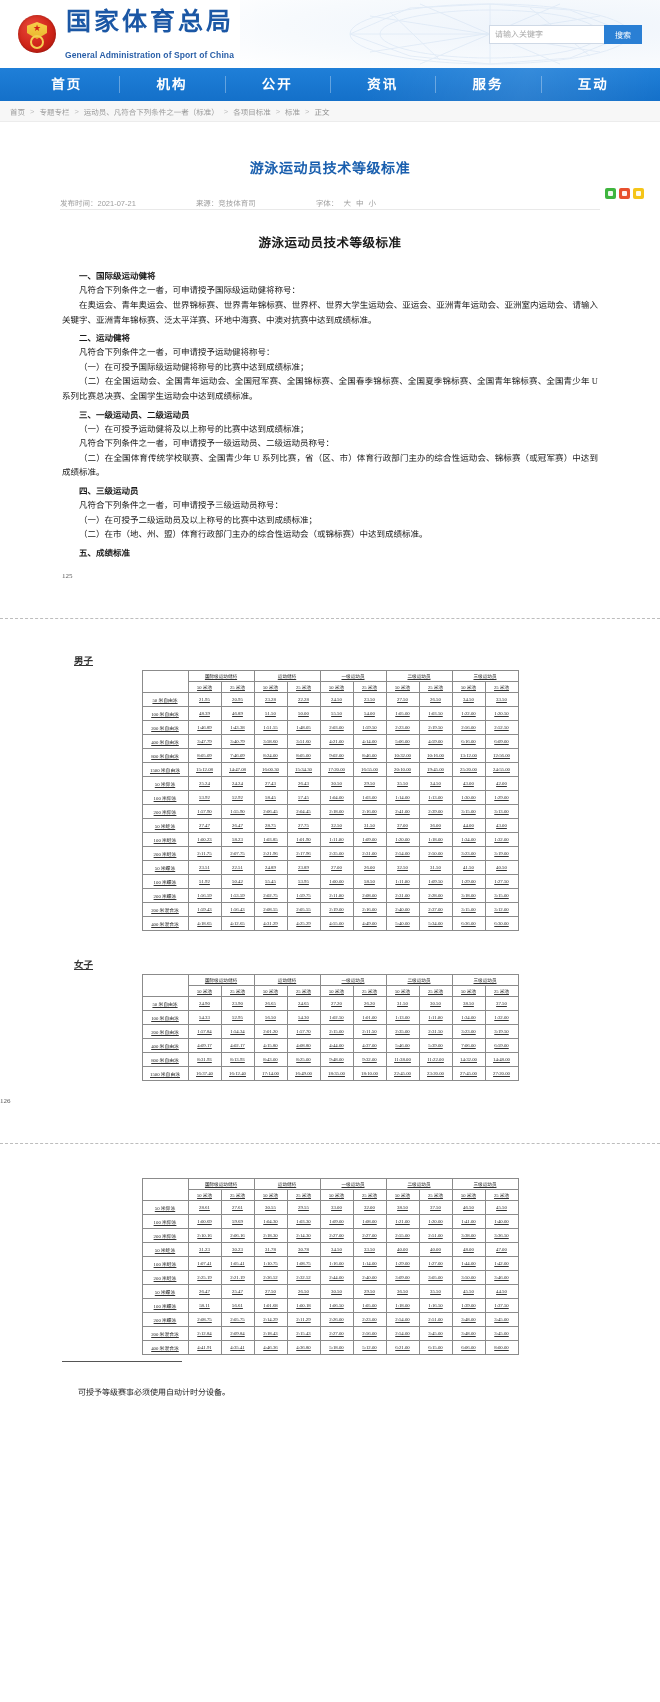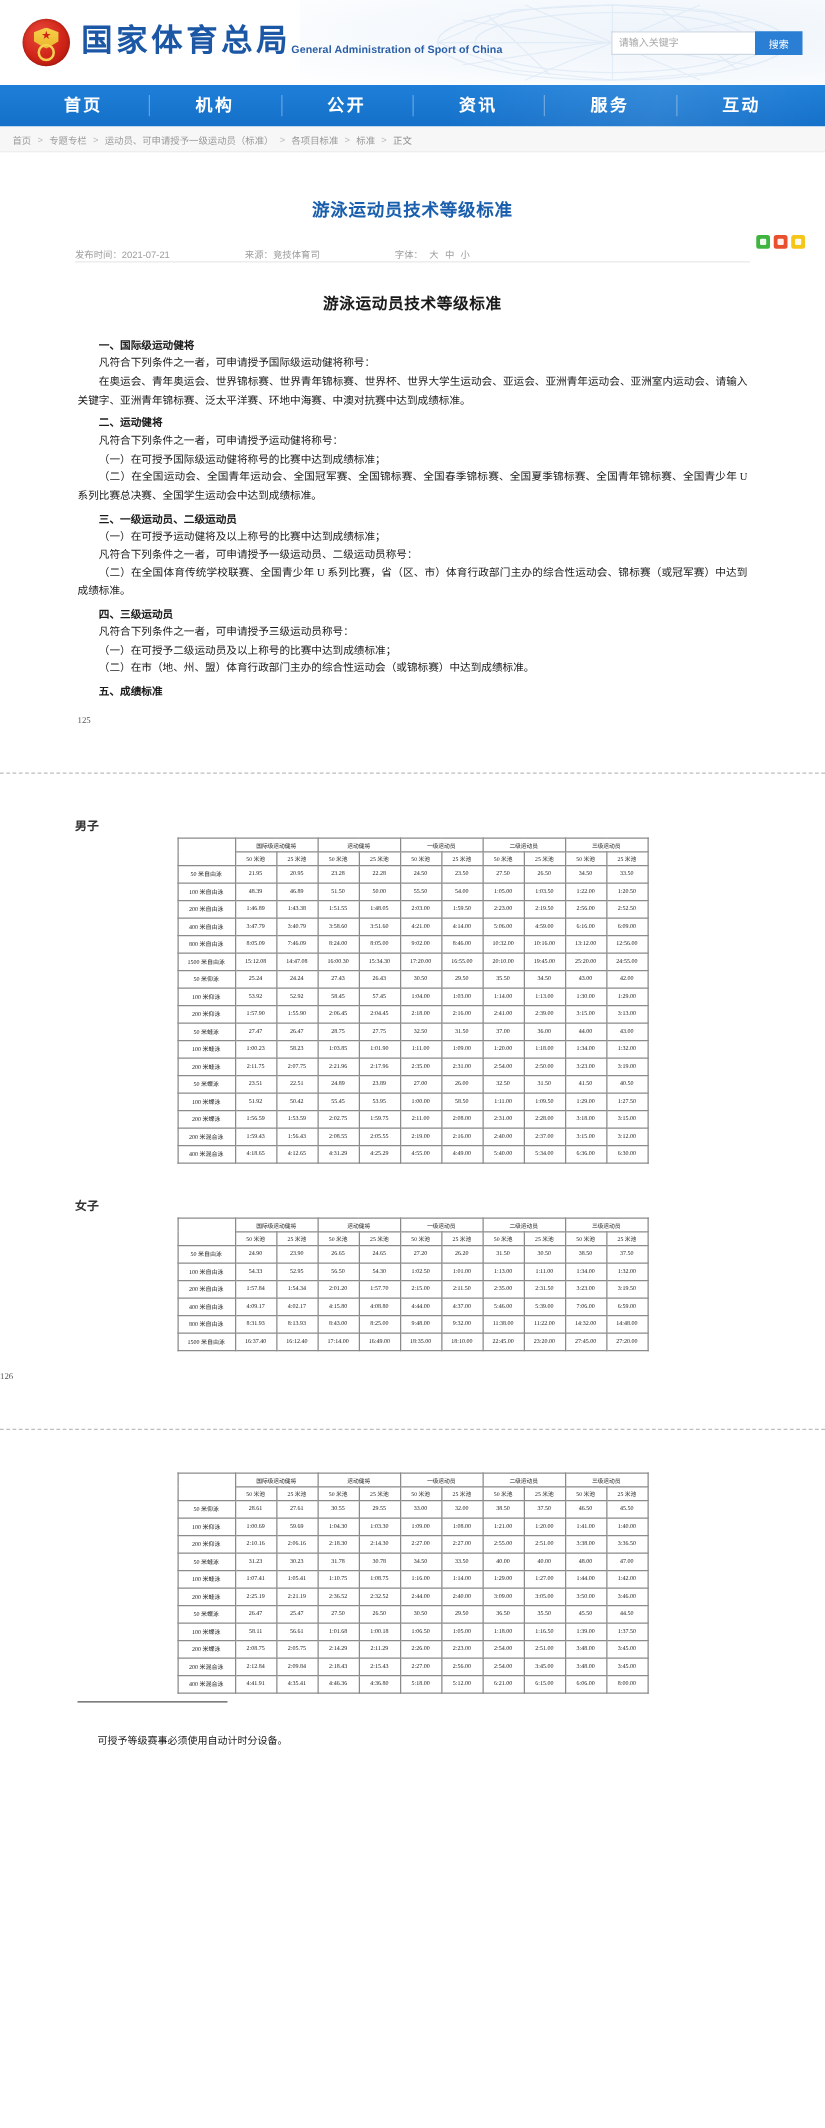--- a/index.html
+++ b/index.html
@@ -64,7 +64,7 @@
     position: absolute; left: 15px; top: 9px;
     color: #d32116; font-size: 9px; line-height: 9px;
   }
-  .brand-text { display: flex; flex-direction: row; justify-content: center; }
+  .brand-text { display: flex; flex-direction: column; justify-content: center; text-align: right; }
   .brand-cn {
     font-family: "Liberation Serif", "DejaVu Serif", serif;
     font-size: 25px;

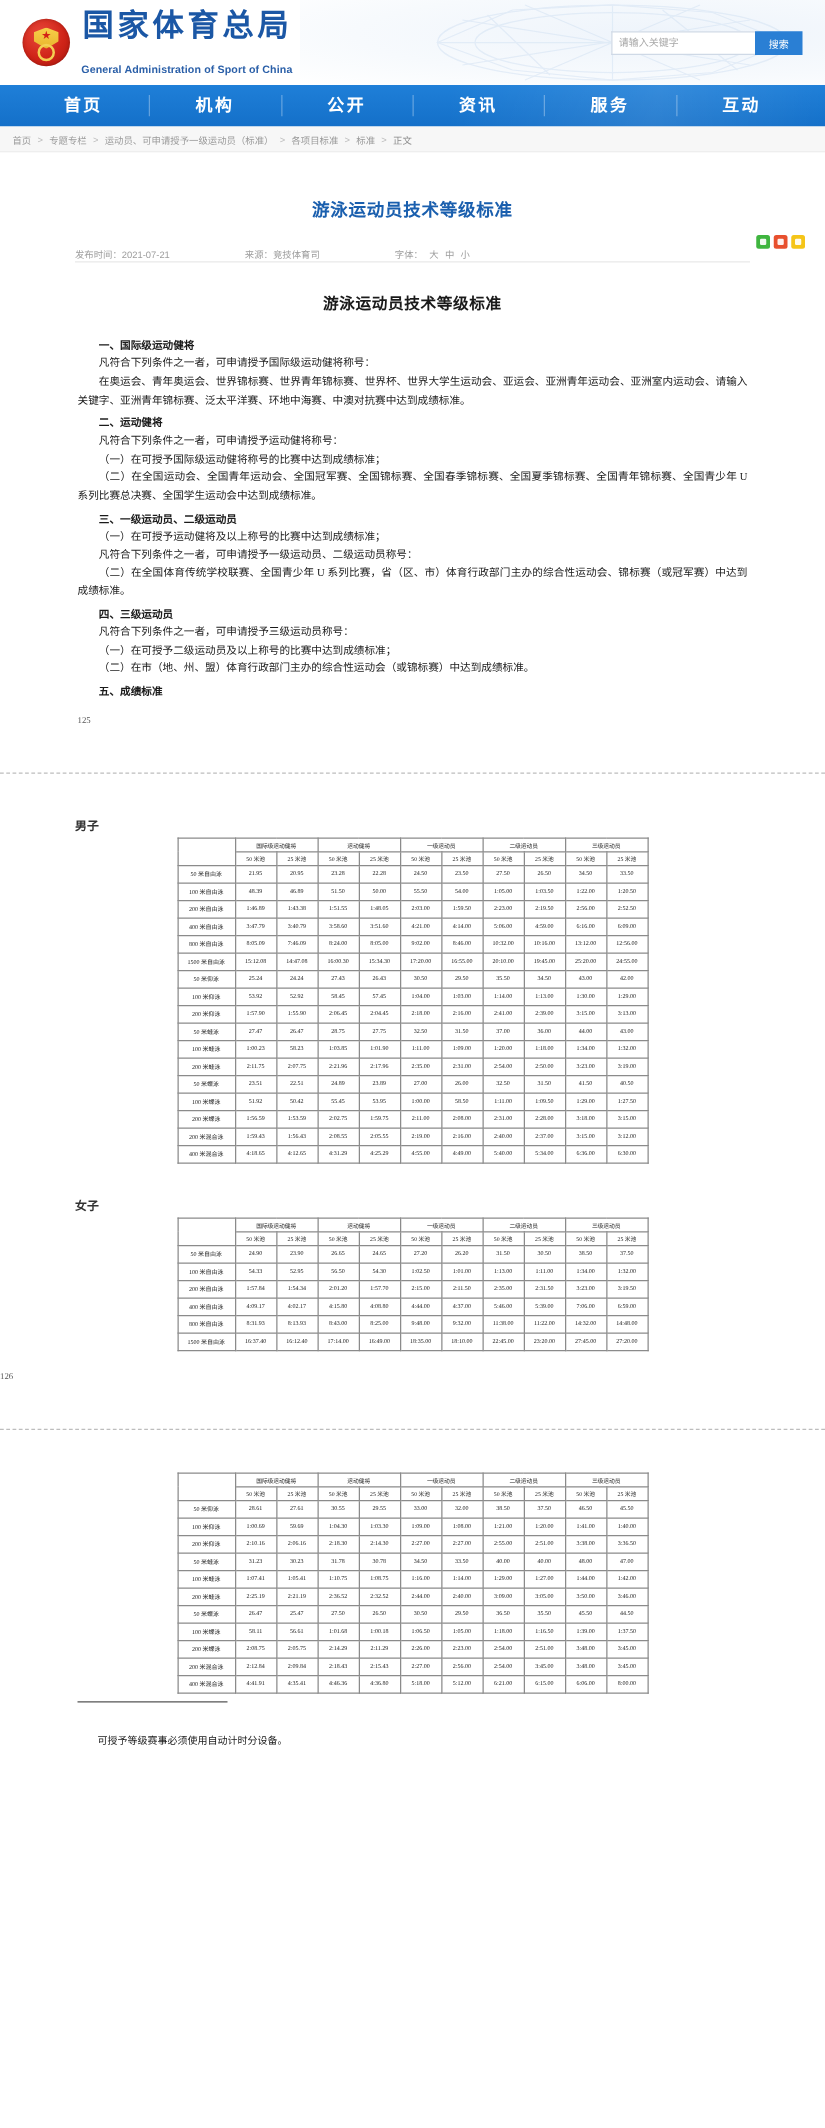--- a/index.html
+++ b/index.html
@@ -346,7 +346,7 @@
   <span class="crumb-sep">&gt;</span>
   <a class="crumb">专题专栏</a>
   <span class="crumb-sep">&gt;</span>
-  <a class="crumb">运动员、可申请授予一级运动员（标准）</a>
+  <a class="crumb">运动员、凡符合下列条件之一者（标准）</a>
   <span class="crumb-sep">&gt;</span>
   <a class="crumb">各项目标准</a>
   <span class="crumb-sep">&gt;</span>

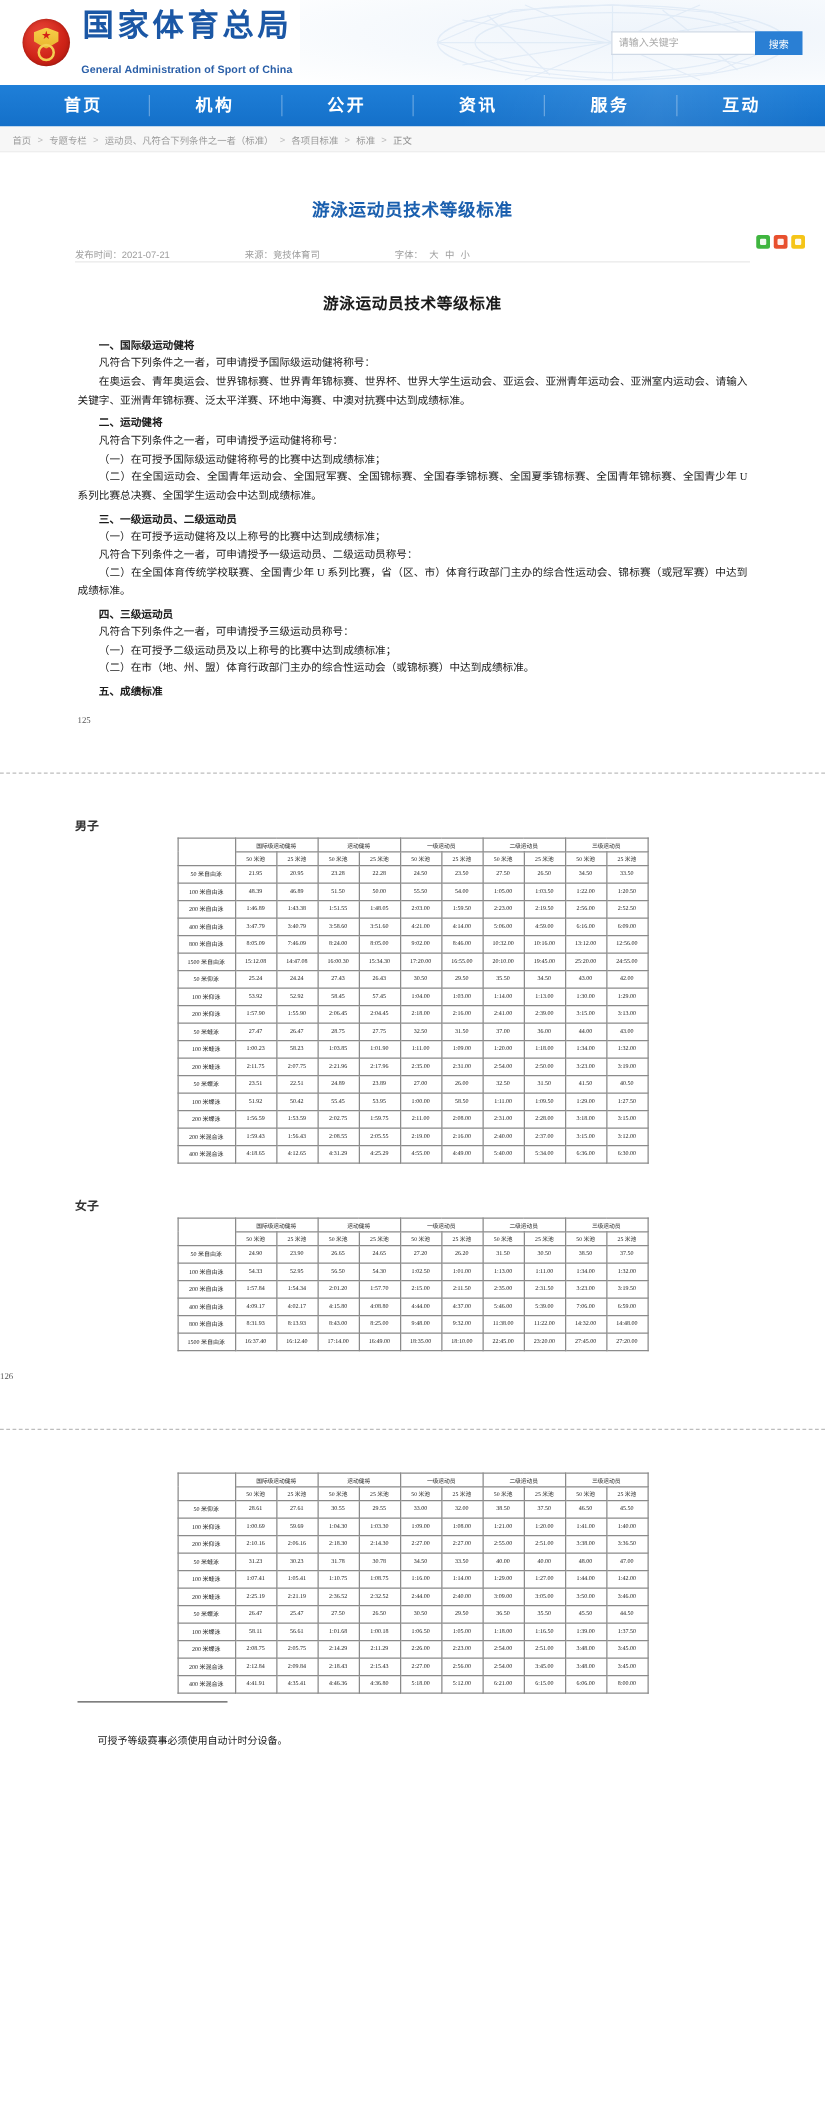--- a/index.html
+++ b/index.html
@@ -247,7 +247,7 @@
   }
 
   
-  .table-block { padding: 0 48px; }
+  .table-block { padding: 0 62px; text-decoration: underline; }
   .table-block.centered { display: flex; flex-direction: column; align-items: center; }
   .gender-label {
     font-family: "Liberation Serif", serif;

